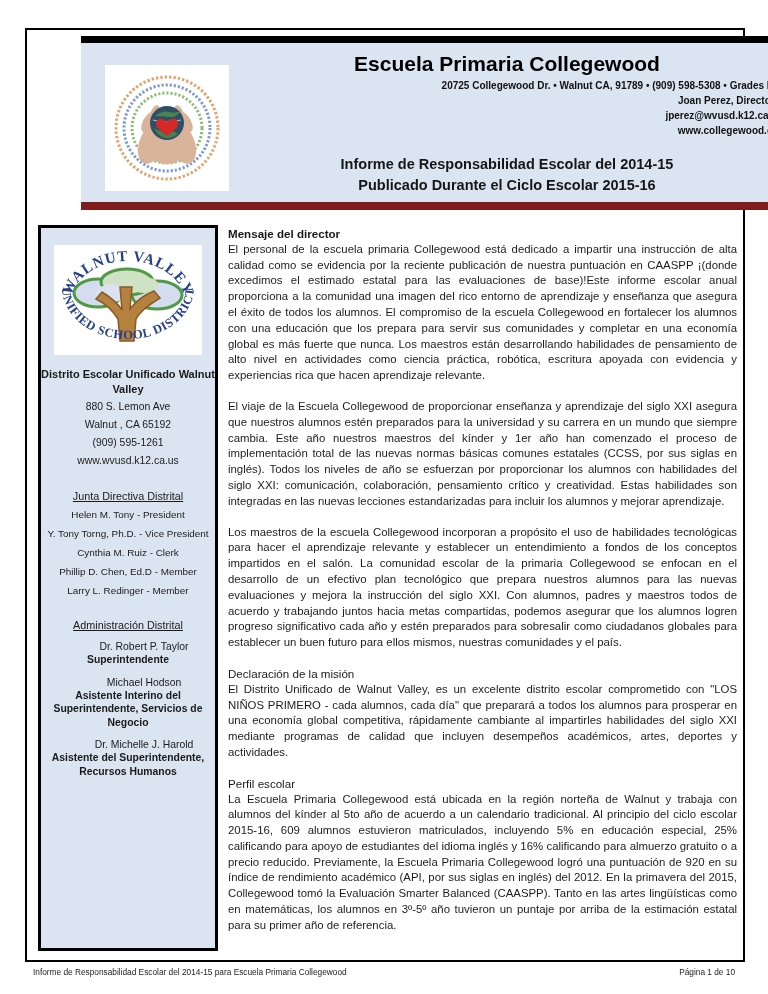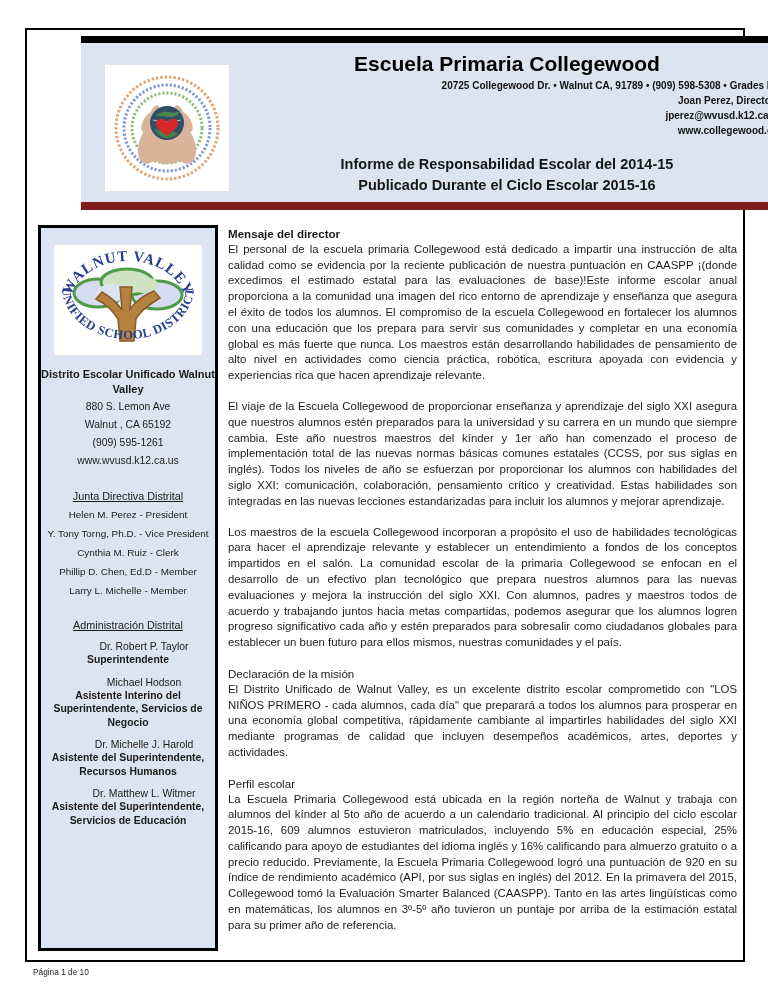--- a/index.html
+++ b/index.html
@@ -144,7 +144,7 @@
     <div class="side-line">www.wvusd.k12.ca.us</div>
 
     <div class="side-heading">Junta Directiva Distrital</div>
-    <div class="board-member">Helen M. Perez - President</div>
+    <div class="board-member">Helen M. Tony - President</div>
     <div class="board-member">Y. Tony Torng, Ph.D. - Vice President</div>
     <div class="board-member">Cynthia M. Ruiz - Clerk</div>
     <div class="board-member">Phillip D. Chen, Ed.D - Member</div>

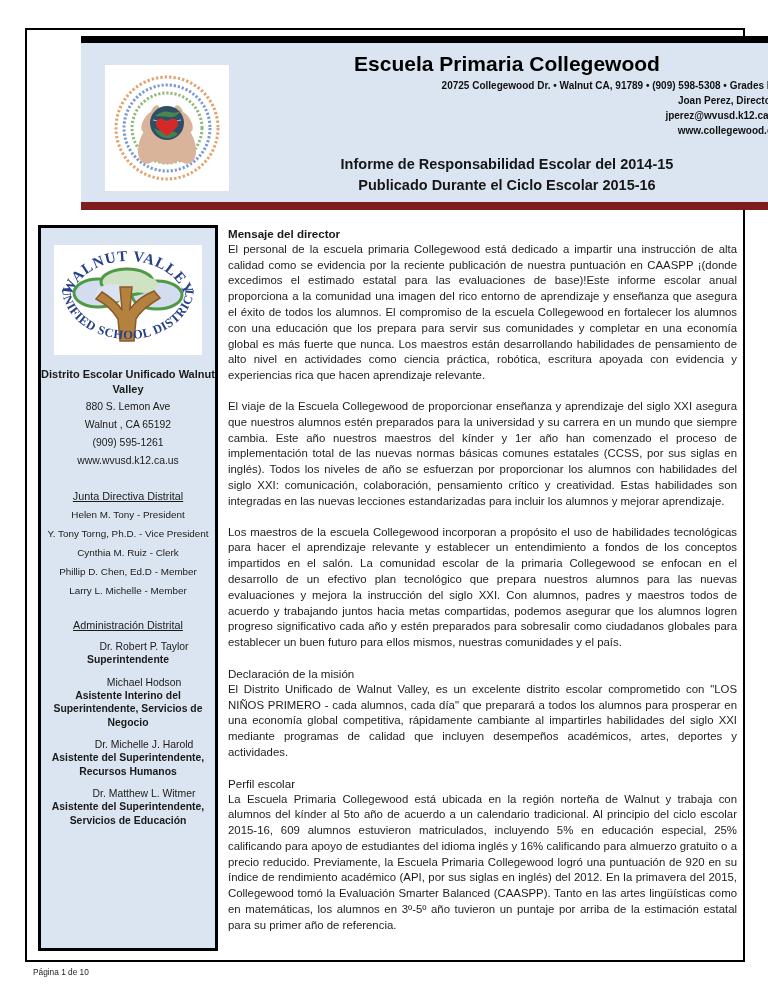--- a/index.html
+++ b/index.html
@@ -148,7 +148,7 @@
     <div class="board-member">Y. Tony Torng, Ph.D. - Vice President</div>
     <div class="board-member">Cynthia M. Ruiz - Clerk</div>
     <div class="board-member">Phillip D. Chen, Ed.D - Member</div>
-    <div class="board-member">Larry L. Michelle - Member</div>
+    <div class="board-member">Larry L. Redinger - Member</div>
 
     <div class="side-heading">Administración Distrital</div>
 

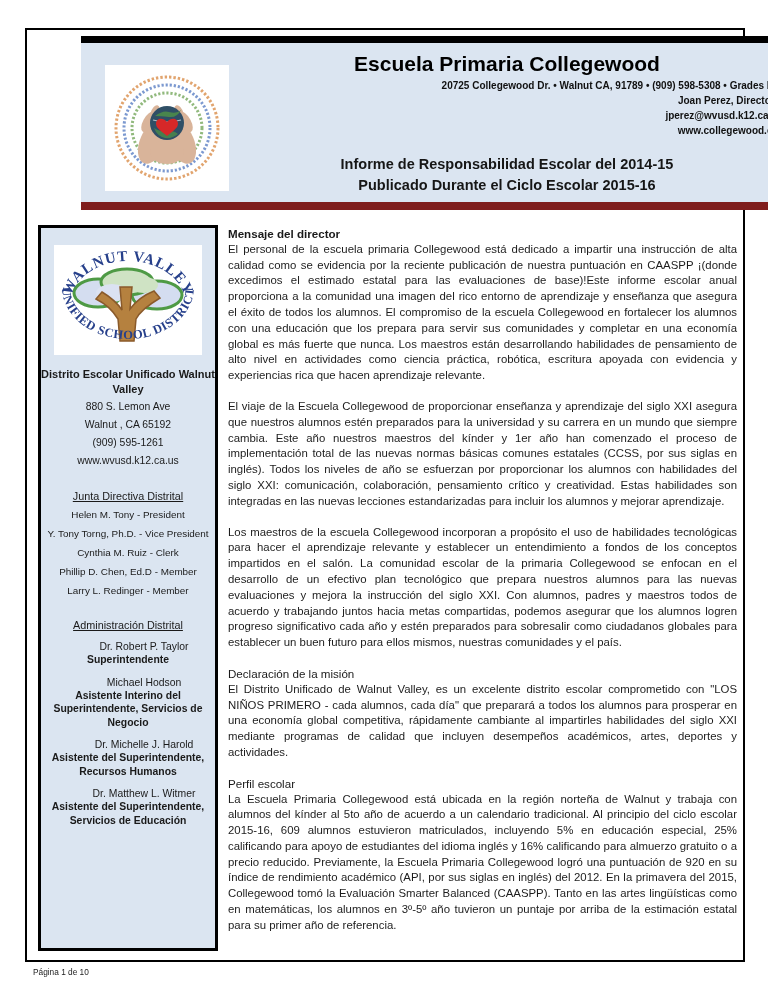--- a/index.html
+++ b/index.html
@@ -164,10 +164,6 @@
       <div class="admin-name">Dr. Michelle J. Harold</div>
       <div class="admin-title">Asistente del Superintendente, Recursos Humanos</div>
     </div>
-    <div class="admin-entry">
-      <div class="admin-name">Dr. Matthew L. Witmer</div>
-      <div class="admin-title">Asistente del Superintendente, Servicios de Educación</div>
-    </div>
   </div>
 
   <div class="main-col">

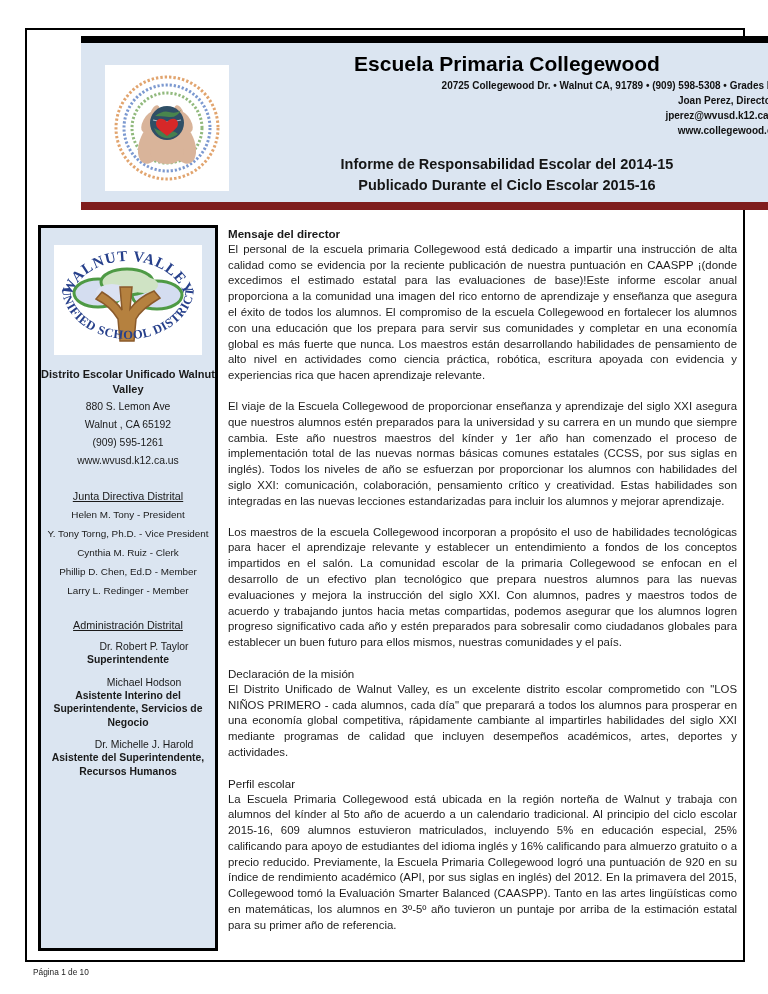--- a/index.html
+++ b/index.html
@@ -181,6 +181,7 @@
   </div>
 
   <div class="page-footer">
+    <span>Informe de Responsabilidad Escolar del 2014-15 para Escuela Primaria Collegewood</span>
     <span>Página 1 de 10</span>
   </div>
 

